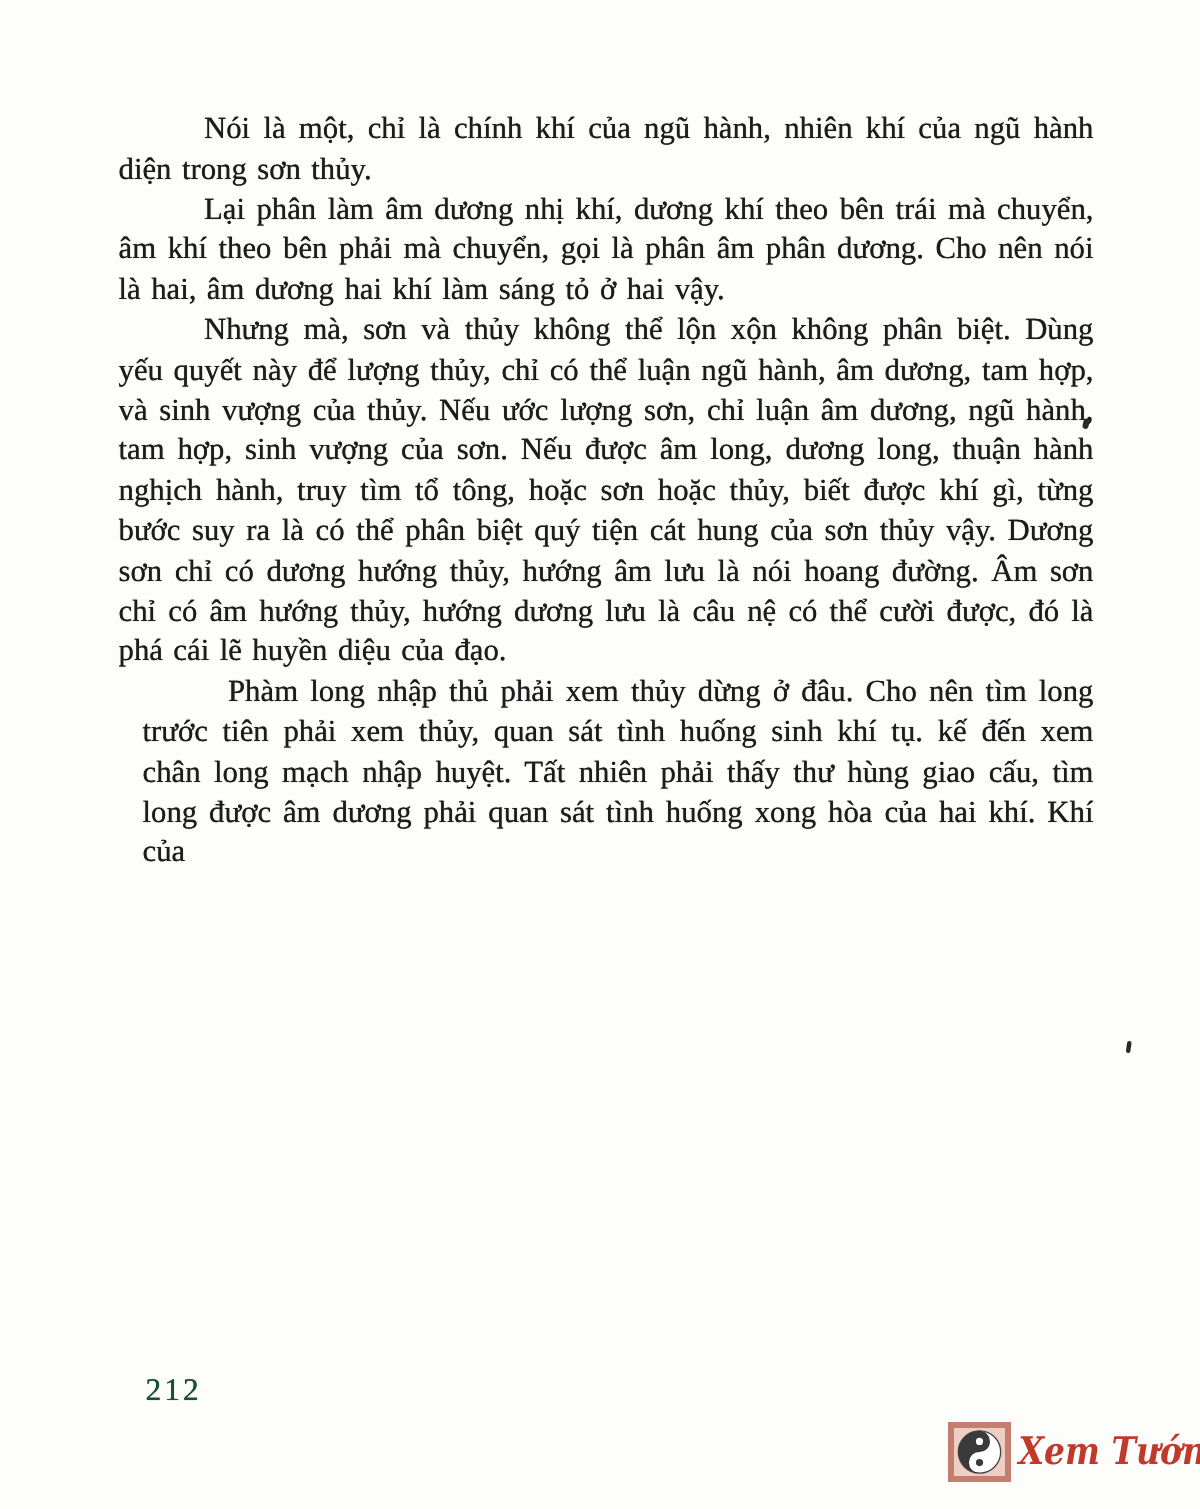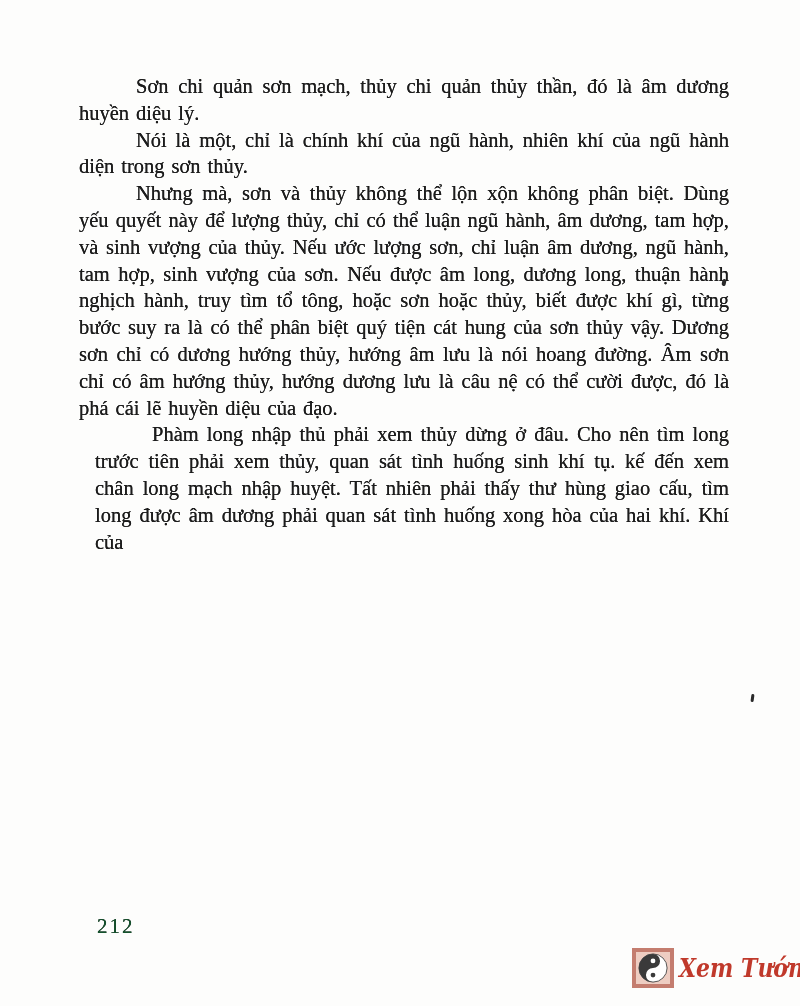--- a/index.html
+++ b/index.html
@@ -77,7 +77,6 @@
 <div class="page" style="background: rgb(253, 253, 252);">
 
   <div class="text-block" style="color: rgb(28, 28, 28);">
-      <p>Sơn chi quản sơn mạch, thủy chi quản thủy thần, đó là âm dương huyền diệu lý.</p>
       <p>Nói là một, chỉ là chính khí của ngũ hành, nhiên khí của ngũ hành diện trong sơn thủy.</p>
       <p>Nhưng mà, sơn và thủy không thể lộn xộn không phân biệt. Dùng yếu quyết này để lượng thủy, chỉ có thể luận ngũ hành, âm dương, tam hợp, và sinh vượng của thủy. Nếu ước lượng sơn, chỉ luận âm dương, ngũ hành, tam hợp, sinh vượng của sơn. Nếu được âm long, dương long, thuận hành nghịch hành, truy tìm tổ tông, hoặc sơn hoặc thủy, biết được khí gì, từng bước suy ra là có thể phân biệt quý tiện cát hung của sơn thủy vậy. Dương sơn chỉ có dương hướng thủy, hướng âm lưu là nói hoang đường. Âm sơn chỉ có âm hướng thủy, hướng dương lưu là câu nệ có thể cười được, đó là phá cái lẽ huyền diệu của đạo.</p>
       <p class="continues">Phàm long nhập thủ phải xem thủy dừng ở đâu. Cho nên tìm long trước tiên phải xem thủy, quan sát tình huống sinh khí tụ. kế đến xem chân long mạch nhập huyệt. Tất nhiên phải thấy thư hùng giao cấu, tìm long được âm dương phải quan sát tình huống xong hòa của hai khí. Khí của</p>

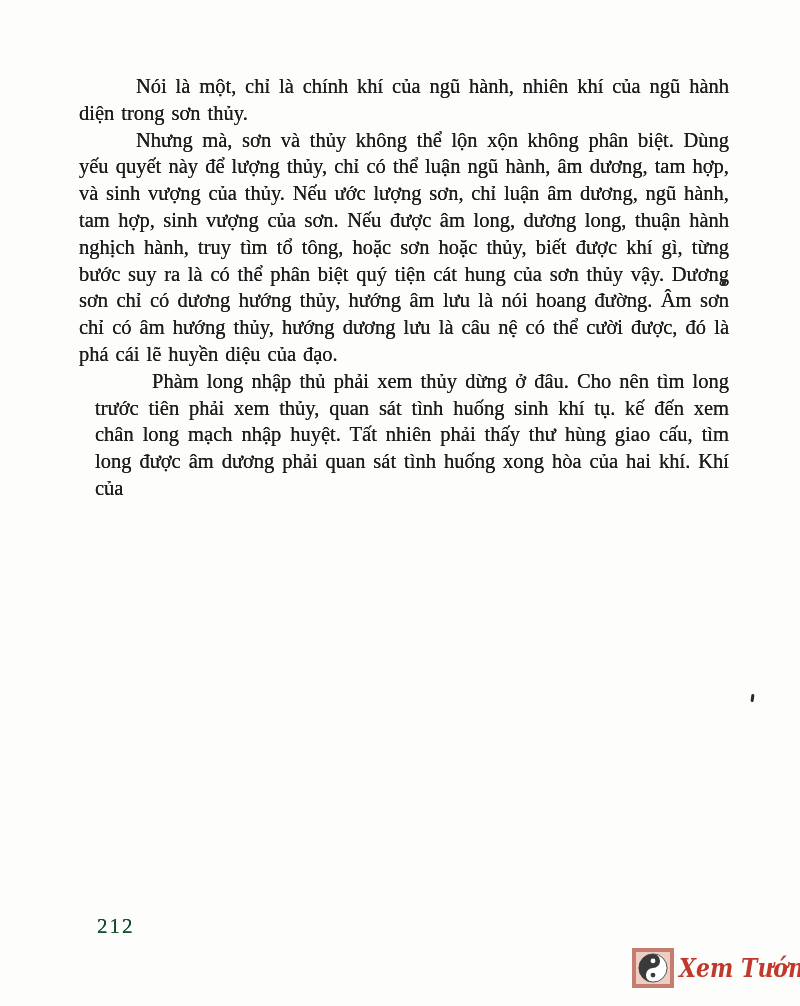--- a/index.html
+++ b/index.html
@@ -78,6 +78,7 @@
 
   <div class="text-block" style="color: rgb(28, 28, 28);">
       <p>Nói là một, chỉ là chính khí của ngũ hành, nhiên khí của ngũ hành diện trong sơn thủy.</p>
+      <p>Lại phân làm âm dương nhị khí, dương khí theo bên trái mà chuyển, âm khí theo bên phải mà chuyển, gọi là phân âm phân dương. Cho nên nói là hai, âm dương hai khí làm sáng tỏ ở hai vậy.</p>
       <p>Nhưng mà, sơn và thủy không thể lộn xộn không phân biệt. Dùng yếu quyết này để lượng thủy, chỉ có thể luận ngũ hành, âm dương, tam hợp, và sinh vượng của thủy. Nếu ước lượng sơn, chỉ luận âm dương, ngũ hành, tam hợp, sinh vượng của sơn. Nếu được âm long, dương long, thuận hành nghịch hành, truy tìm tổ tông, hoặc sơn hoặc thủy, biết được khí gì, từng bước suy ra là có thể phân biệt quý tiện cát hung của sơn thủy vậy. Dương sơn chỉ có dương hướng thủy, hướng âm lưu là nói hoang đường. Âm sơn chỉ có âm hướng thủy, hướng dương lưu là câu nệ có thể cười được, đó là phá cái lẽ huyền diệu của đạo.</p>
       <p class="continues">Phàm long nhập thủ phải xem thủy dừng ở đâu. Cho nên tìm long trước tiên phải xem thủy, quan sát tình huống sinh khí tụ. kế đến xem chân long mạch nhập huyệt. Tất nhiên phải thấy thư hùng giao cấu, tìm long được âm dương phải quan sát tình huống xong hòa của hai khí. Khí của</p>
     </div>

